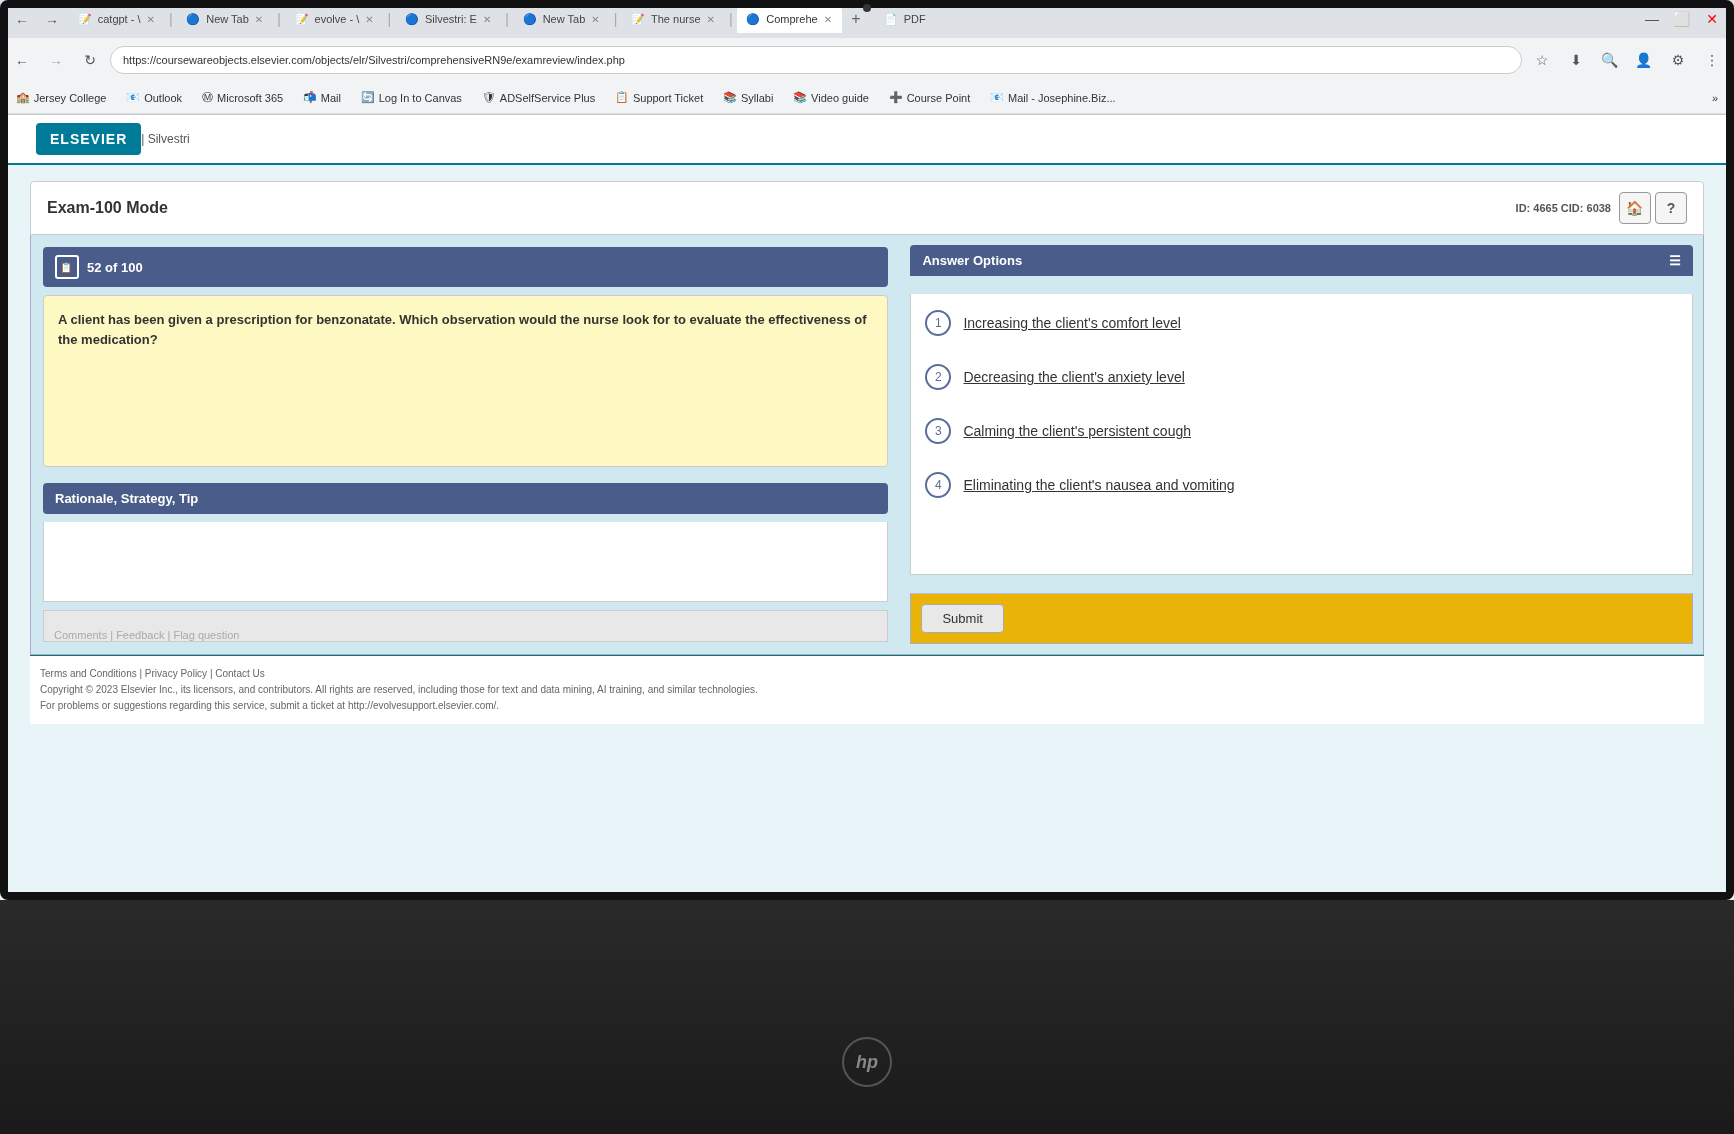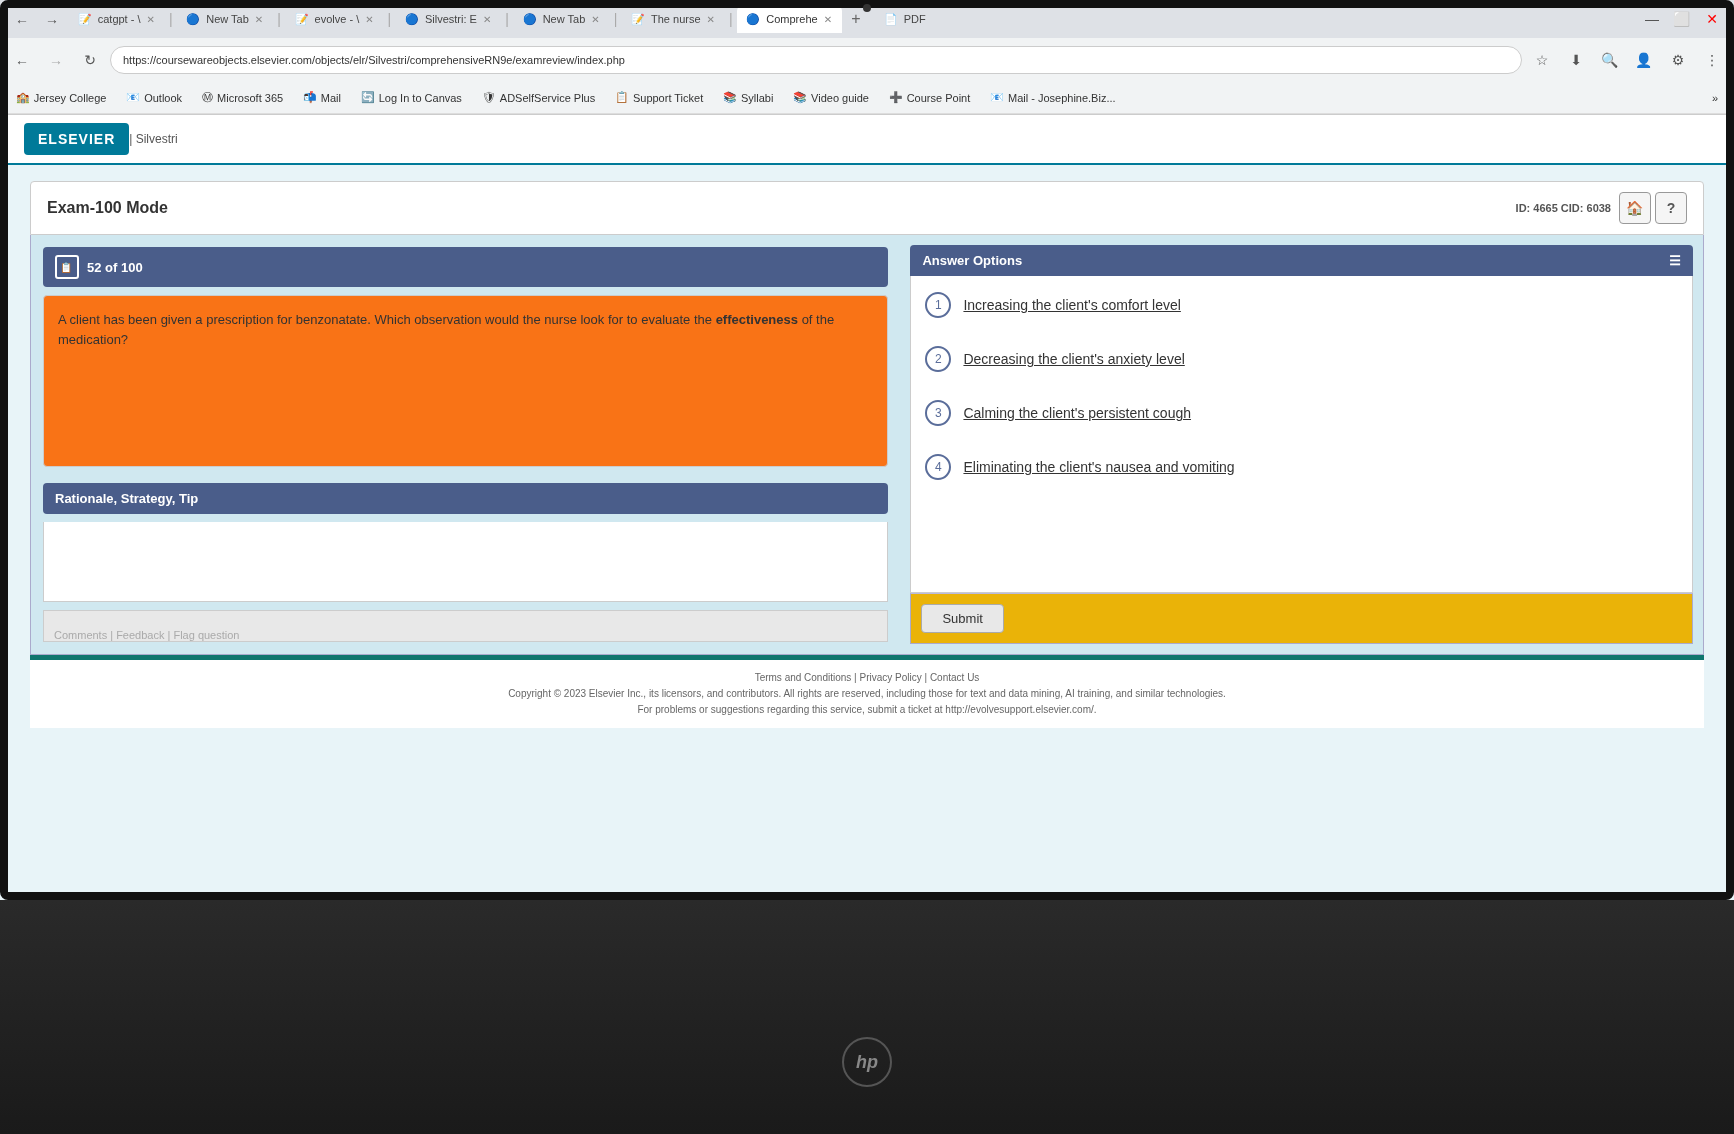--- a/index.html
+++ b/index.html
@@ -190,7 +190,7 @@
       background: #fff;
       border-bottom: 2px solid #007a99;
       height: 50px;
-      padding: 0 24px;
+      padding: 0 36px;
     }
 
     .elsevier-logo {

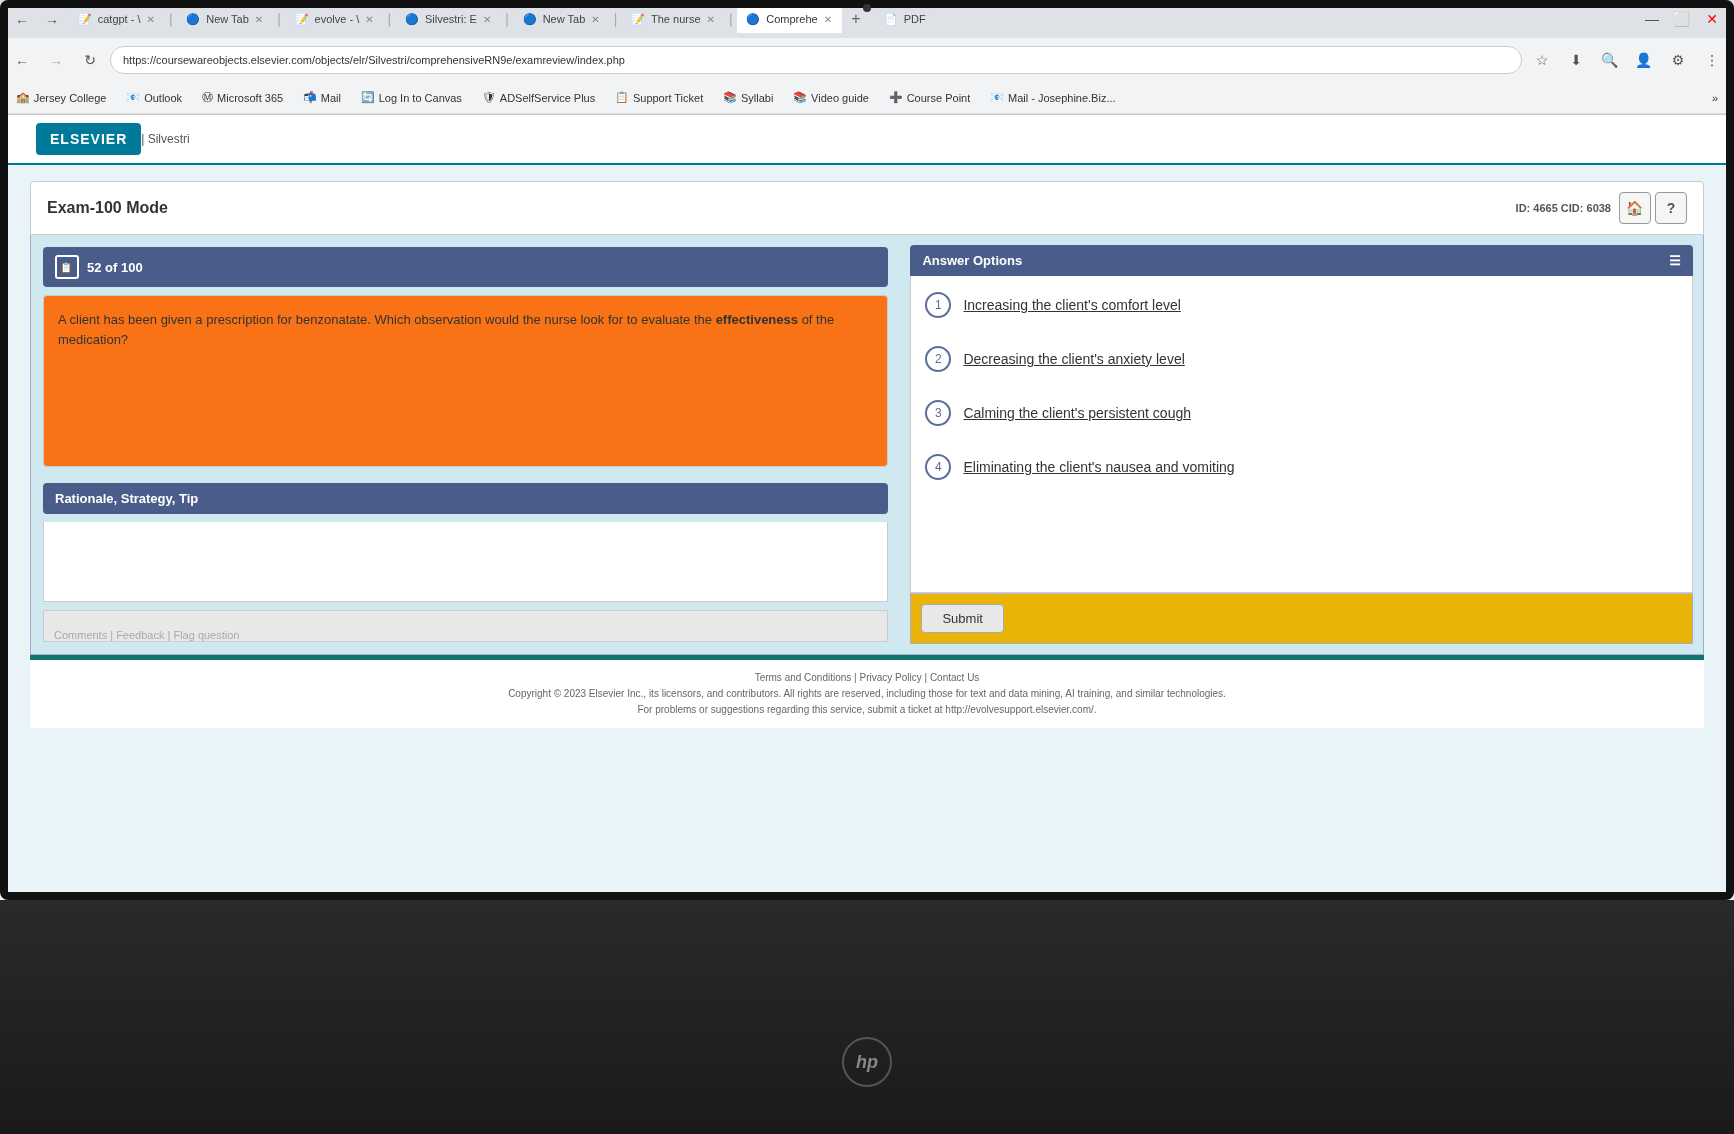--- a/index.html
+++ b/index.html
@@ -318,6 +318,7 @@
       padding: 10px;
       display: flex;
       flex-direction: column;
+      gap: 18px;
     }
 
     .answer-options-header {

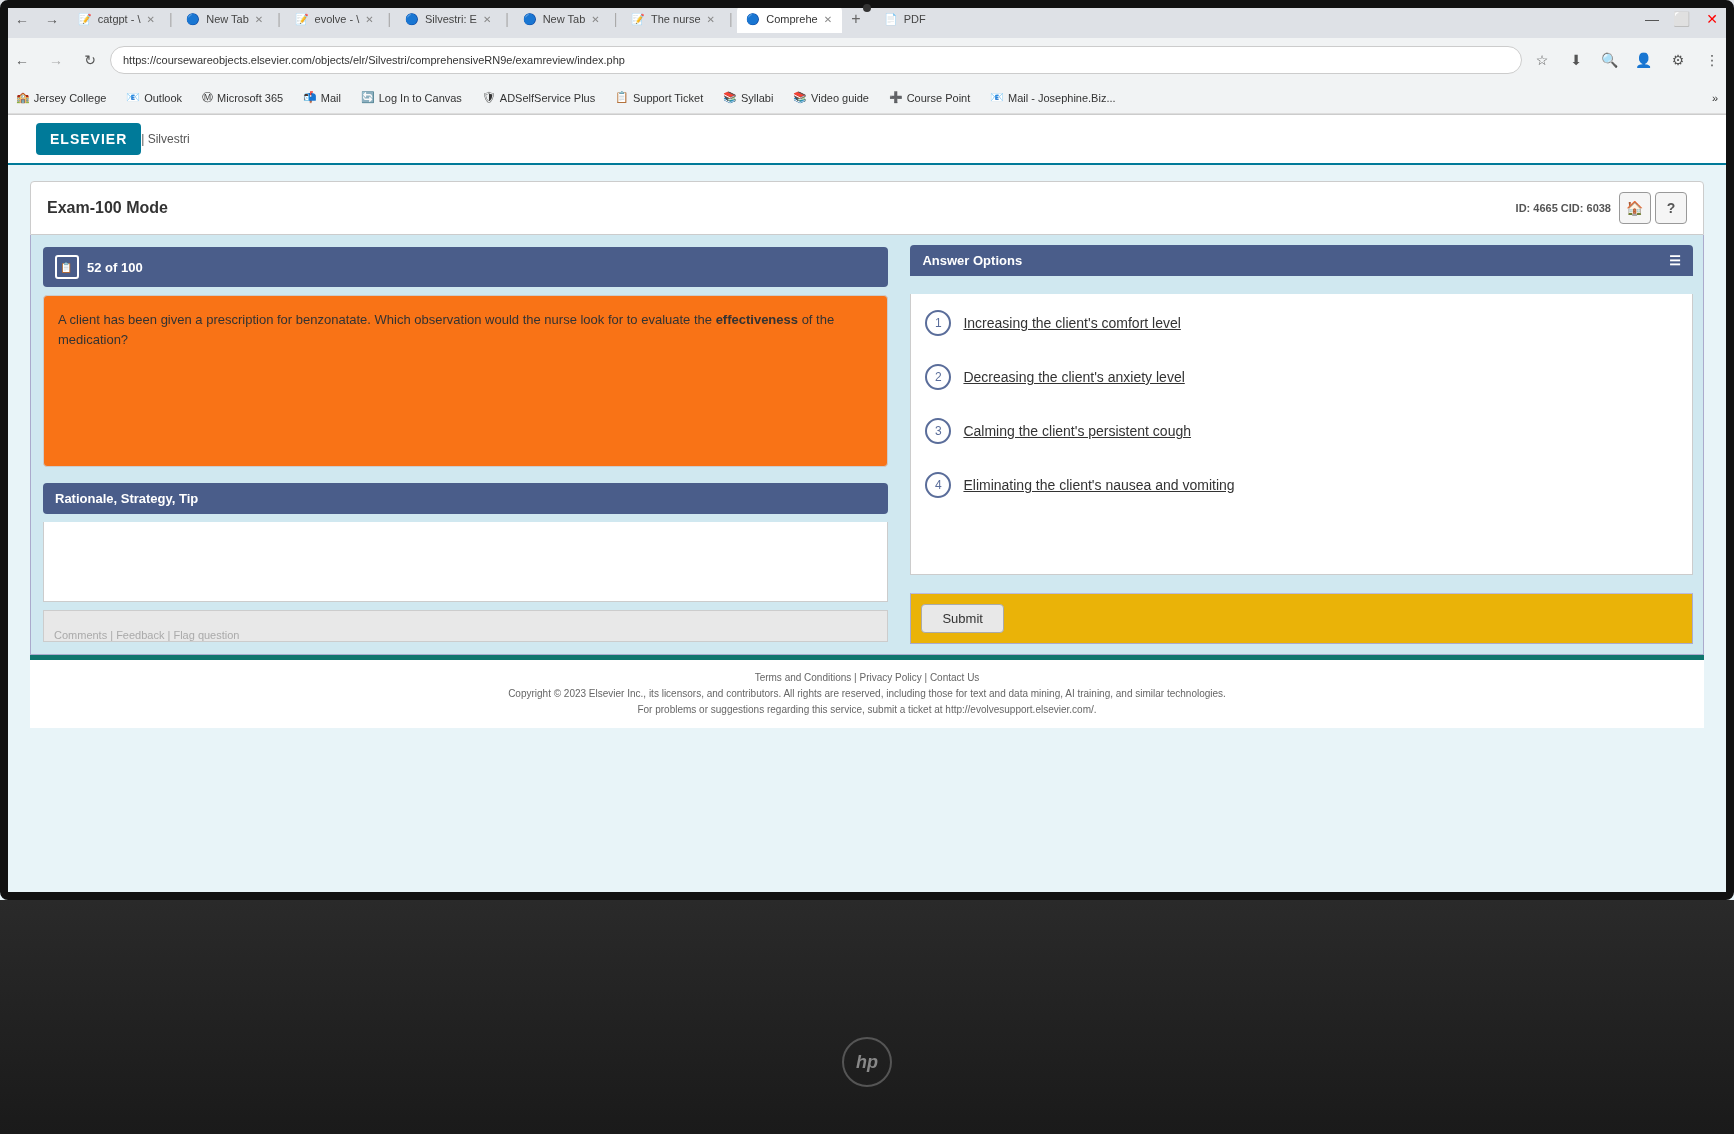--- a/index.html
+++ b/index.html
@@ -303,7 +303,7 @@
     }
 
     .question-body {
-      background: #f97316;
+      background: #fef9c3;
       border: 1px solid #ccc;
       border-radius: 4px;
       padding: 14px;
@@ -311,6 +311,7 @@
       color: #333;
       line-height: 1.5;
       flex: 1;
+      font-weight: bold;
     }
 
     .question-right {

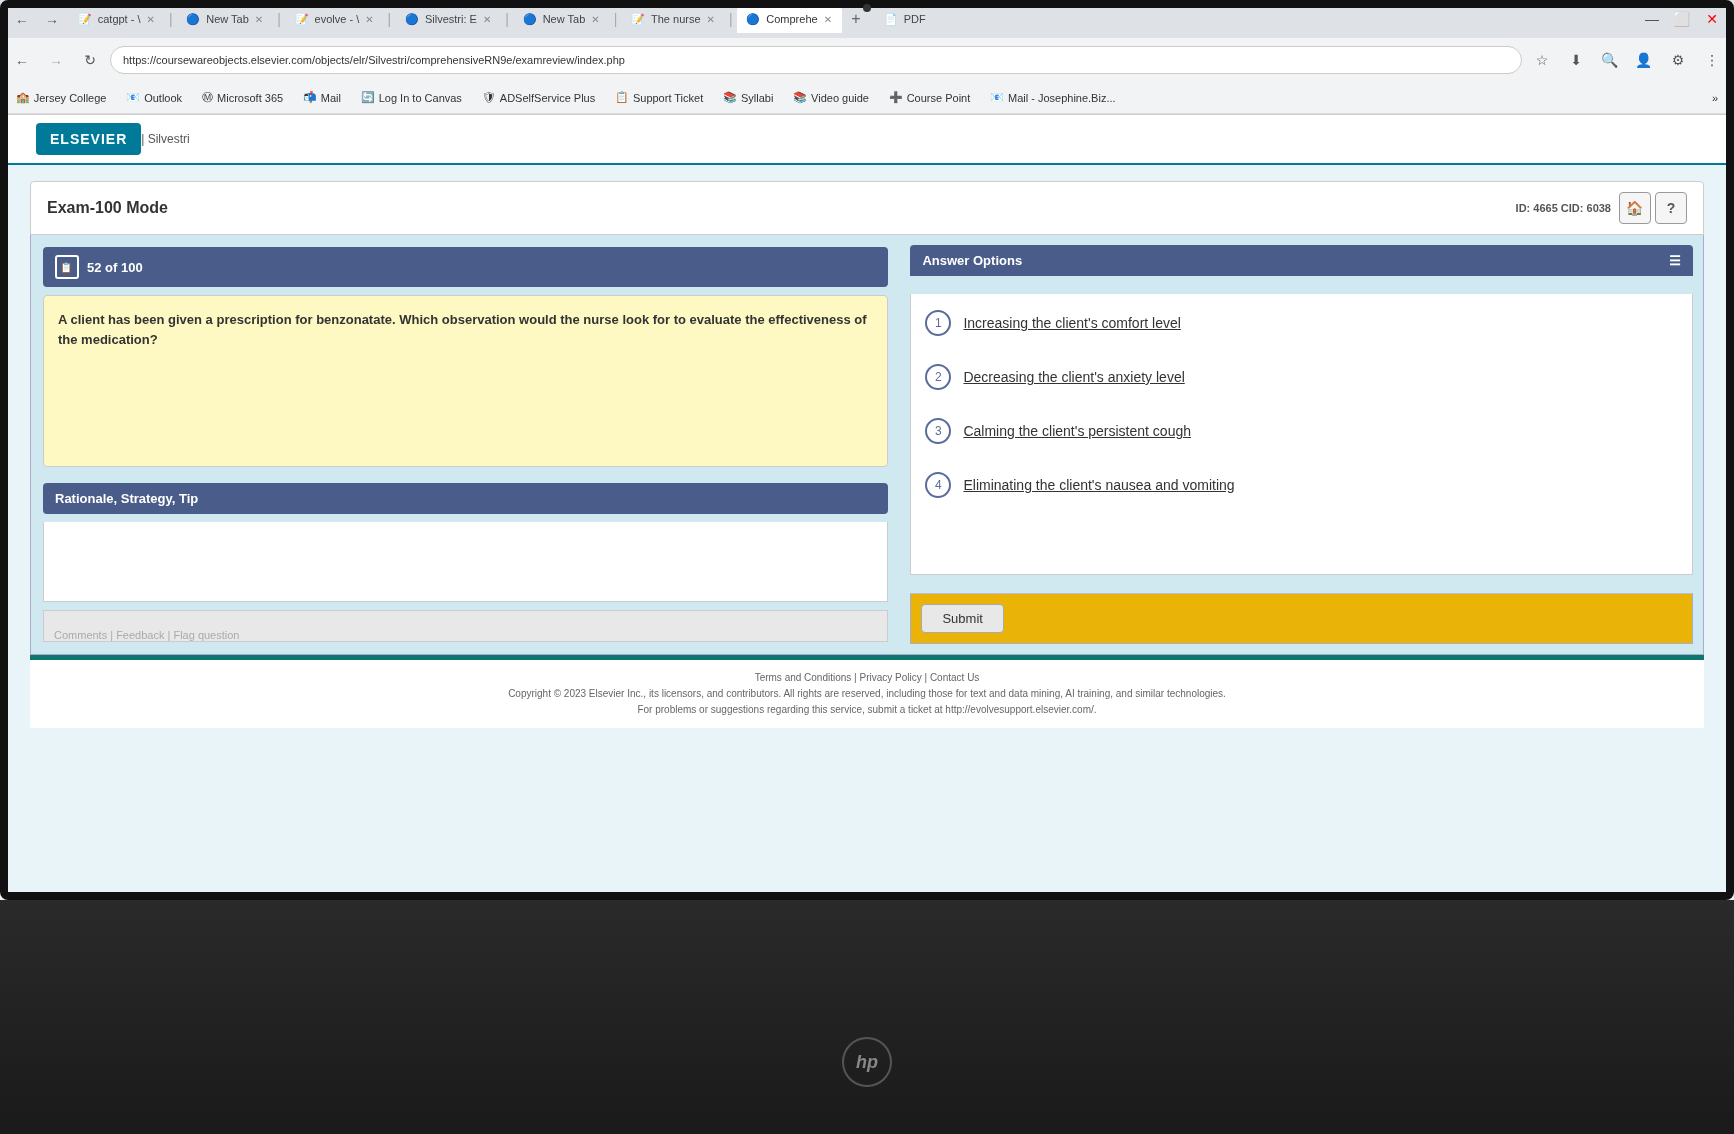--- a/index.html
+++ b/index.html
@@ -422,13 +422,13 @@
 
     
     .page-footer {
-      text-align: center;
+      text-align: left;
       padding: 10px;
       font-size: 10px;
       color: #666;
       line-height: 1.6;
       background: #fff;
-      border-top: 5px solid #0f766e;
+      border-top: 1px solid #0f766e;
     }
 
     

